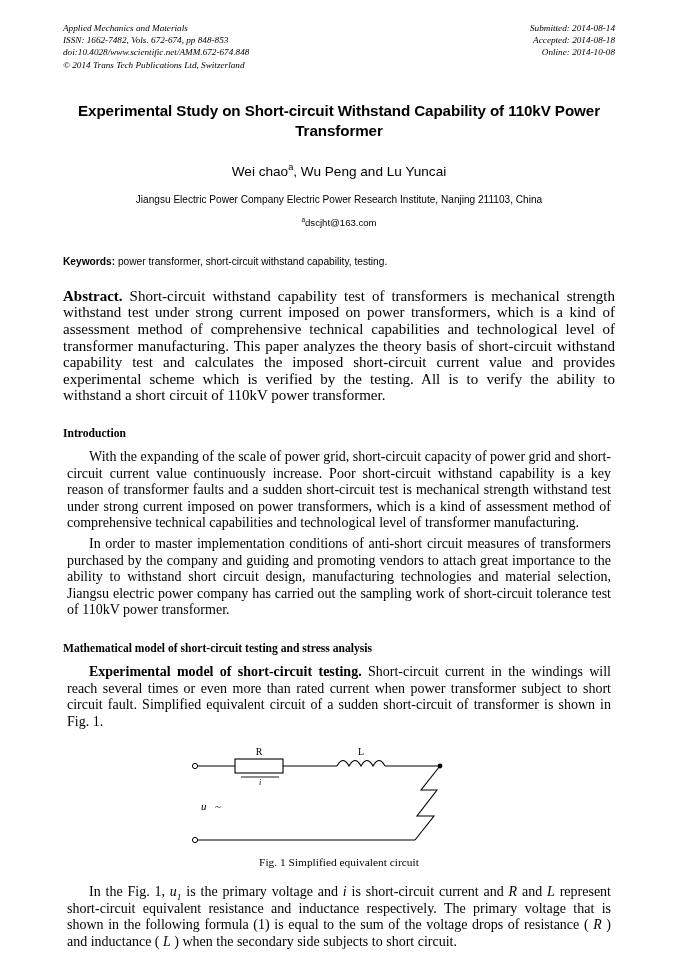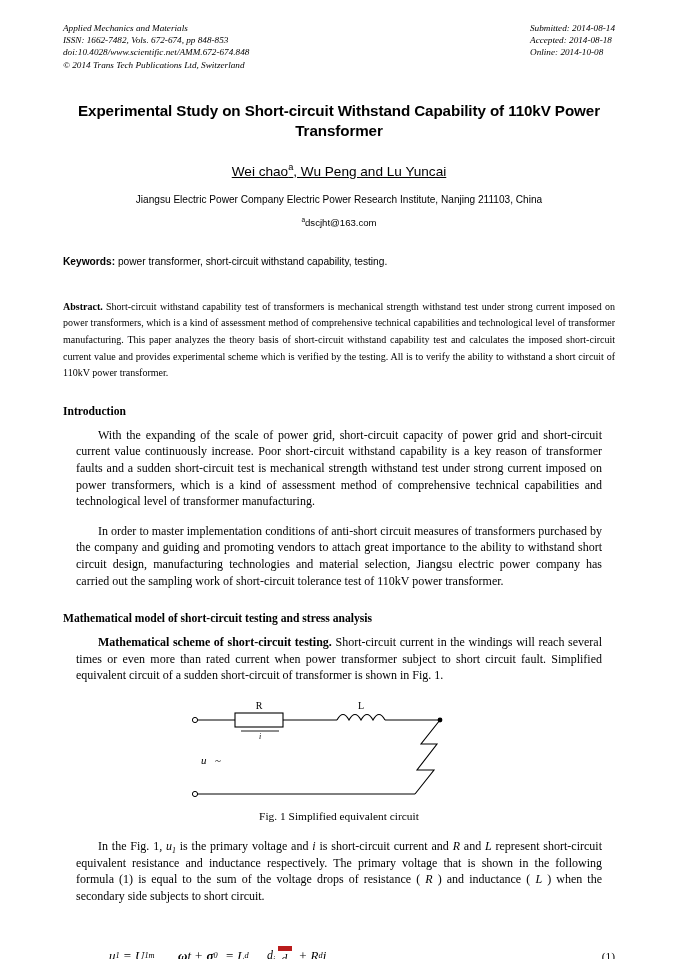--- a/index.html
+++ b/index.html
@@ -41,7 +41,7 @@
     font-family: "Liberation Serif", serif;
   }
   .jheader .left  { text-align: left; }
-  .jheader .right { text-align: left; }
+  .jheader .right { text-align: right; }
   .jheader div.line { white-space: nowrap; }
 
   

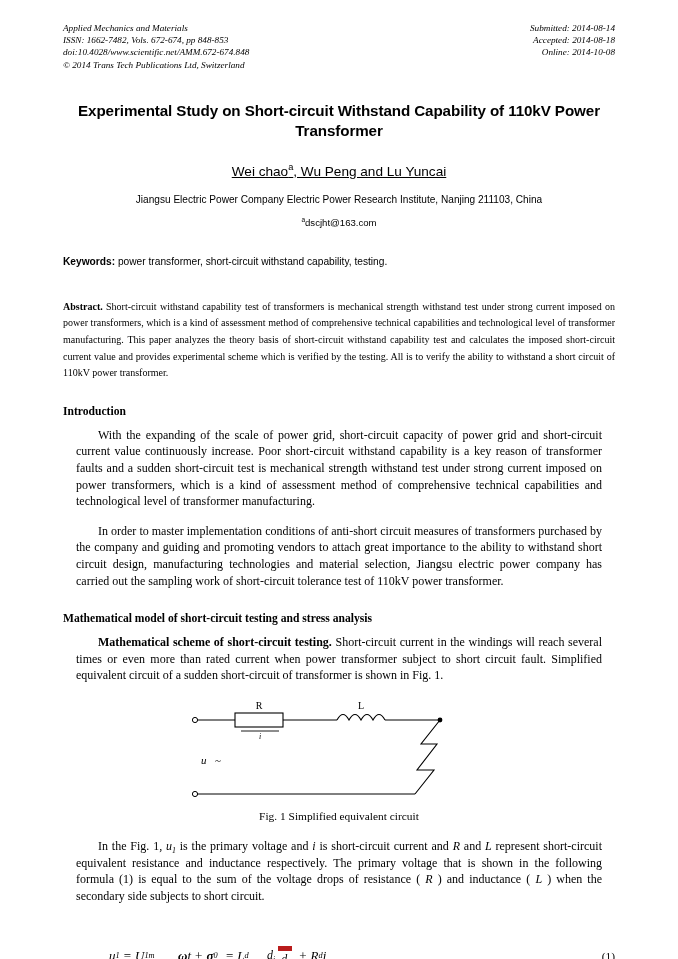--- a/index.html
+++ b/index.html
@@ -62,7 +62,6 @@
     font-family: "Liberation Sans", sans-serif;
     font-size: 13.6px;
     line-height: 18px;
-    text-decoration: underline;
   }
   .affil {
     margin-top: 12px;

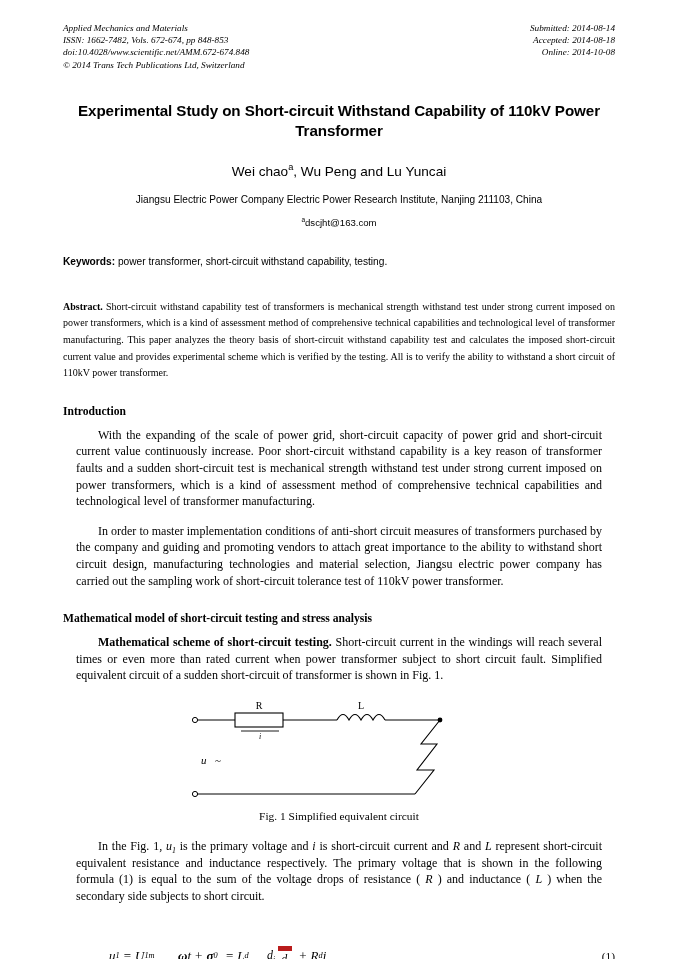--- a/index.html
+++ b/index.html
@@ -95,9 +95,9 @@
 
   
   .abstract {
-    margin-top: 30px;
-    font-family: "Liberation Serif", serif;
-    font-size: 10px;
+    margin-top: 19px;
+    font-family: "Liberation Serif", serif;
+    font-size: 15px;
     line-height: 16.6px;
     text-align: justify;
     text-justify: inter-word;

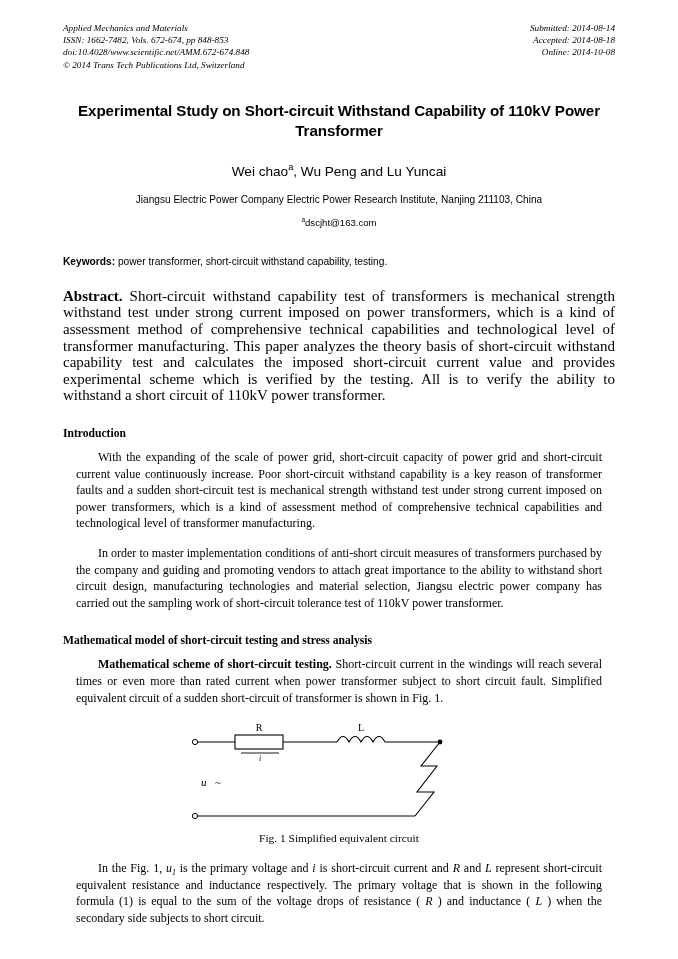--- a/index.html
+++ b/index.html
@@ -113,9 +113,9 @@
     line-height: 16px;
   }
   p.body {
-    margin: 13px;
-    font-family: "Liberation Serif", serif;
-    font-size: 12px;
+    margin: 4px;
+    font-family: "Liberation Serif", serif;
+    font-size: 14px;
     line-height: 16.6px;
     text-align: justify;
     text-justify: inter-word;

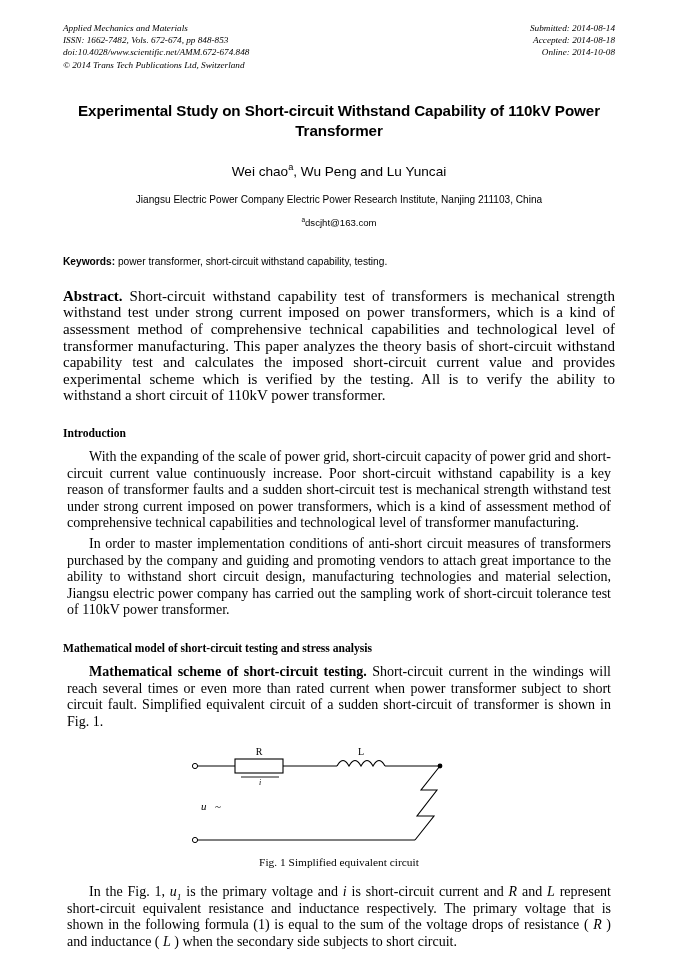--- a/index.html
+++ b/index.html
@@ -244,7 +244,7 @@
 
     <div class="h1">Mathematical model of short-circuit testing and stress analysis</div>
     <p class="body first indent">
-      <span class="runin">Mathematical scheme of short-circuit testing.</span><span> Short-circuit current in the windings will reach several times or even more than rated current when power transformer subject to short circuit fault. Simplified equivalent circuit of a sudden short-circuit of transformer is shown in Fig. 1.</span>
+      <span class="runin">Experimental model of short-circuit testing.</span><span> Short-circuit current in the windings will reach several times or even more than rated current when power transformer subject to short circuit fault. Simplified equivalent circuit of a sudden short-circuit of transformer is shown in Fig. 1.</span>
     </p>
 
     <div class="figure">

